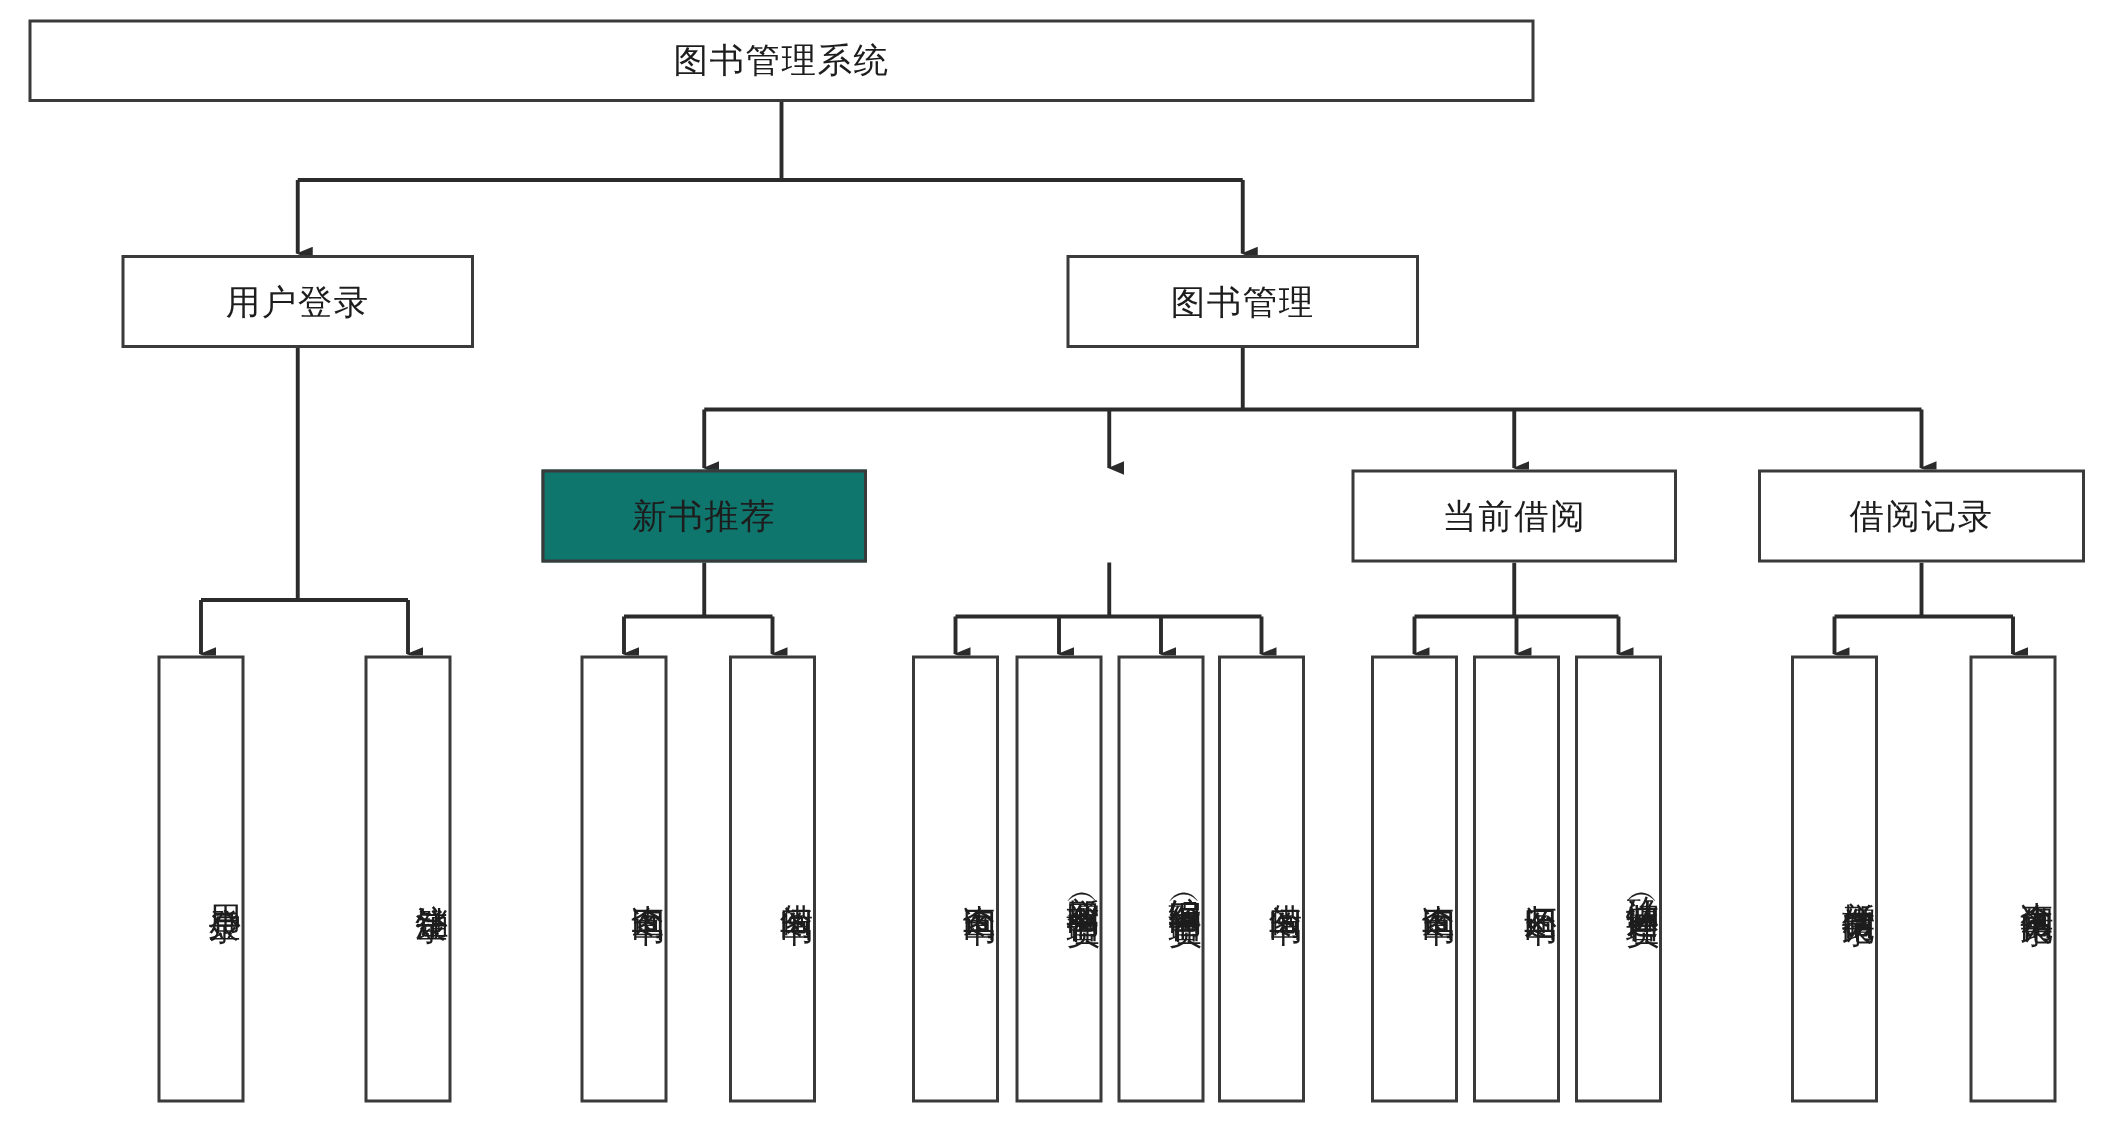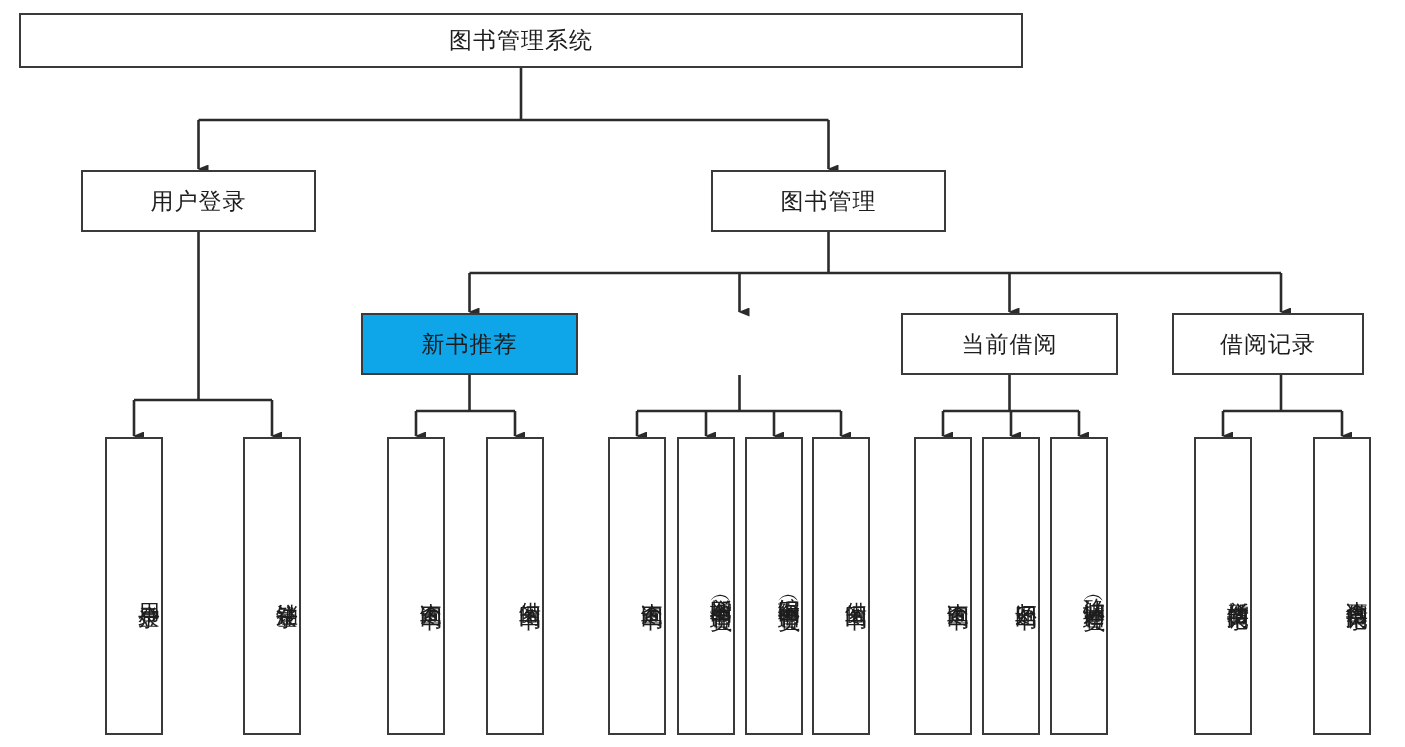--- a/index.html
+++ b/index.html
@@ -120,7 +120,7 @@
     <span class="hlabel">图书管理</span>
   </div>
 
-  <div class="node horizontal" style="left: 361px; top: 313px; width: 217px; height: 62px; border-color: rgb(58, 58, 58); background: #0ea5e9; color: rgb(29, 29, 29);">
+  <div class="node horizontal" style="left: 361px; top: 313px; width: 217px; height: 62px; border-color: rgb(58, 58, 58); background: #0f766e; color: rgb(29, 29, 29);">
     <span class="hlabel">新书推荐</span>
   </div>
   <div class="node horizontal" style="left: 901px; top: 313px; width: 217px; height: 62px; border-color: rgb(58, 58, 58); background: rgb(255, 255, 255); color: rgb(29, 29, 29);">

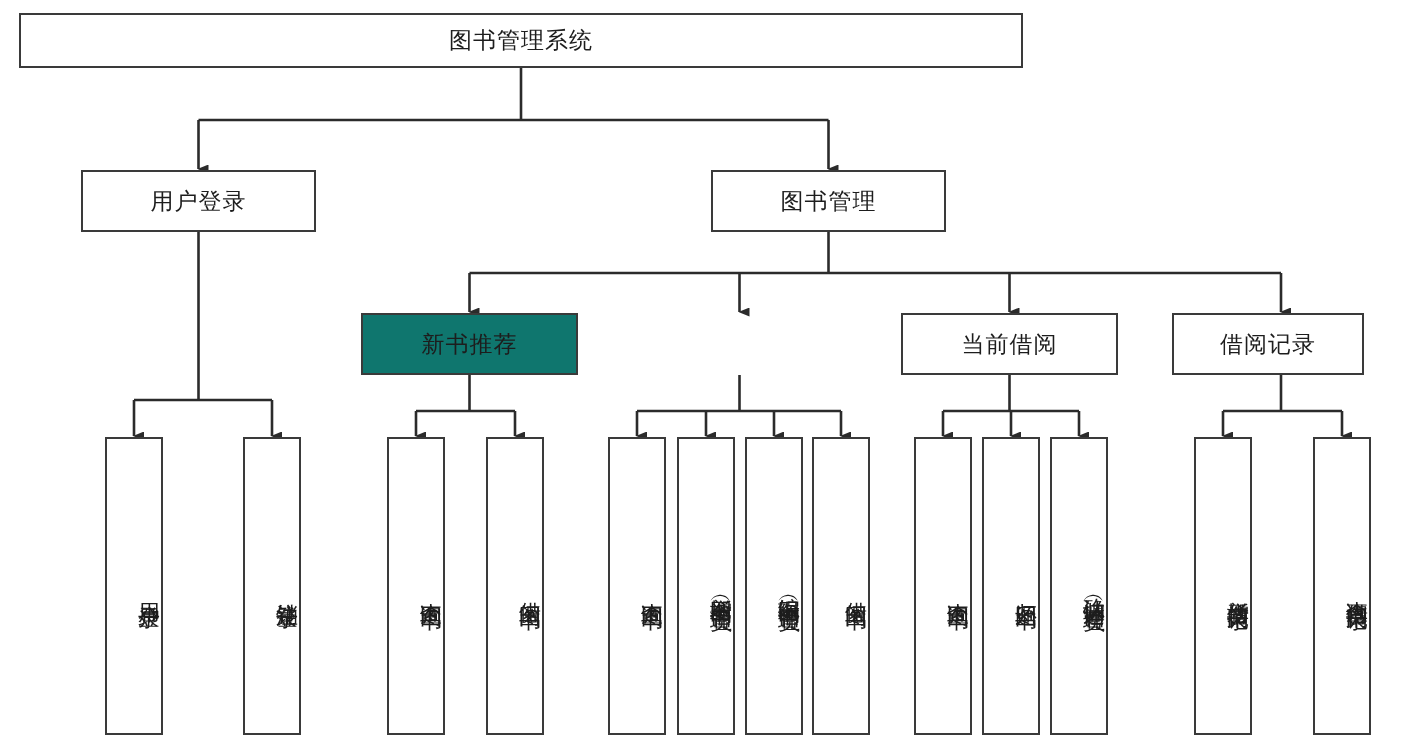--- a/index.html
+++ b/index.html
@@ -126,7 +126,7 @@
   <div class="node horizontal" style="left: 901px; top: 313px; width: 217px; height: 62px; border-color: rgb(58, 58, 58); background: rgb(255, 255, 255); color: rgb(29, 29, 29);">
     <span class="hlabel">当前借阅</span>
   </div>
-  <div class="node horizontal" style="left: 1172px; top: 313px; width: 192px; height: 62px; border-color: rgb(58, 58, 58); background: rgb(255, 255, 255); color: rgb(29, 29, 29);">
+  <div class="node horizontal" style="left: 1172px; top: 313px; width: 218px; height: 62px; border-color: rgb(58, 58, 58); background: rgb(255, 255, 255); color: rgb(29, 29, 29);">
     <span class="hlabel">借阅记录</span>
   </div>
 

